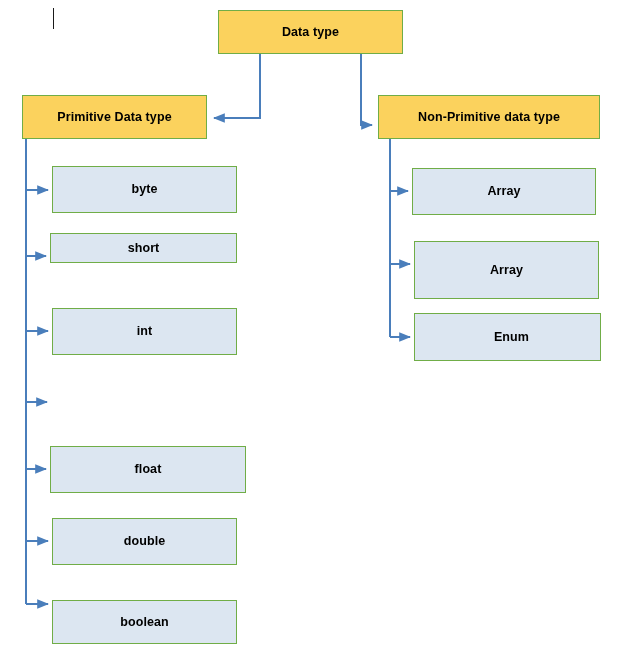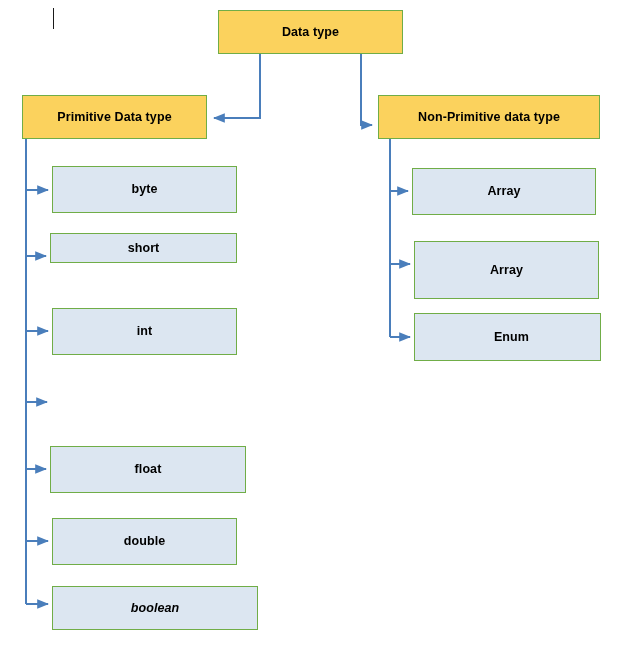--- a/index.html
+++ b/index.html
@@ -134,7 +134,7 @@
   <div class="node leaf" style="left:52px; top:518px; width:185px; height:47px;">
     <span class="label">double</span>
   </div>
-  <div class="node leaf" style="left:52px; top:586px; width:206px; height:44px;font-style:italic;">
+  <div class="node leaf" style="left:52px; top:600px; width:185px; height:44px;">
     <span class="label">boolean</span>
   </div>
 

